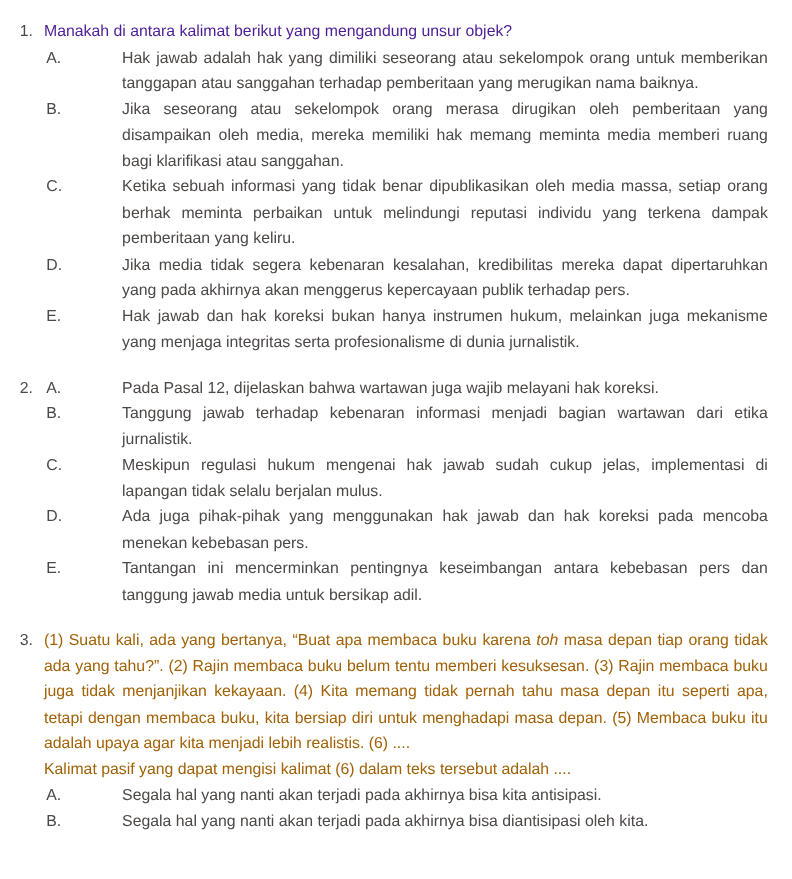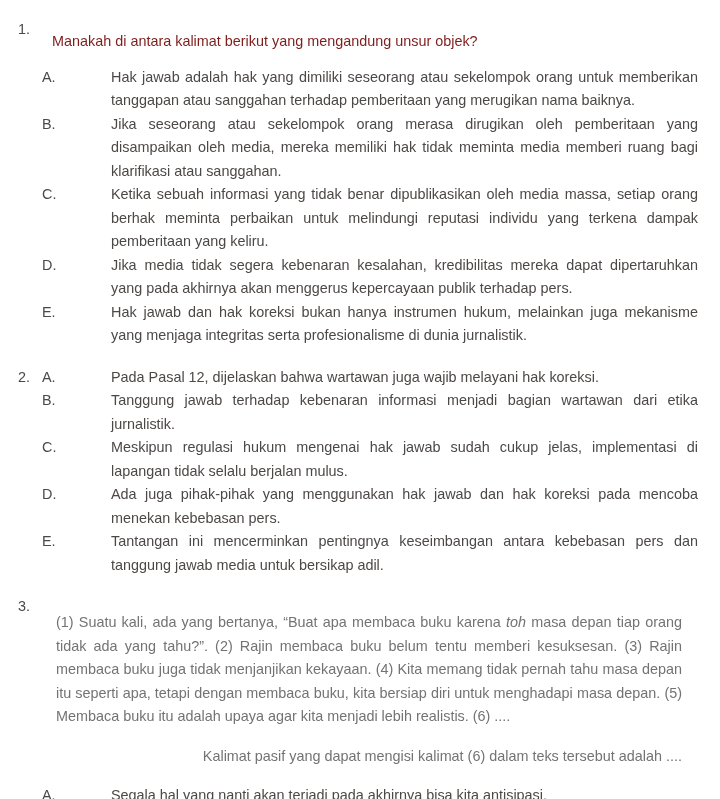--- a/index.html
+++ b/index.html
@@ -53,8 +53,8 @@
     line-height: 23.5px;
     text-align: justify;
     text-justify: inter-word;
-    margin: 12px;
-    color: #7f1d1d;
+    margin: 0;
+    color: #4c1d95;
   }
   .q-stem.bold { font-weight: bold; }
   .q-stem .ital { font-style: italic; }

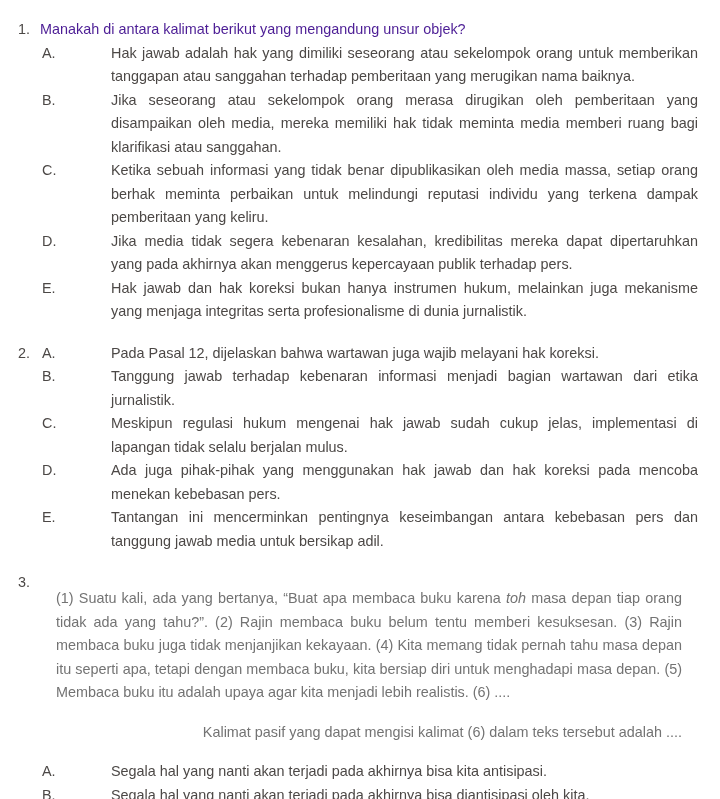--- a/index.html
+++ b/index.html
@@ -113,7 +113,7 @@
         </li>
         <li class="option">
           <span class="opt-letter">B.</span>
-          <span class="opt-text">Jika seseorang atau sekelompok orang merasa dirugikan oleh pemberitaan yang disampaikan oleh media, mereka memiliki hak tidak meminta media memberi ruang bagi klarifikasi atau sanggahan.</span>
+          <span class="opt-text">Jika seseorang atau sekelompok orang merasa dirugikan oleh pemberitaan yang disampaikan oleh media, mereka memiliki hak memang meminta media memberi ruang bagi klarifikasi atau sanggahan.</span>
         </li>
         <li class="option">
           <span class="opt-letter">C.</span>

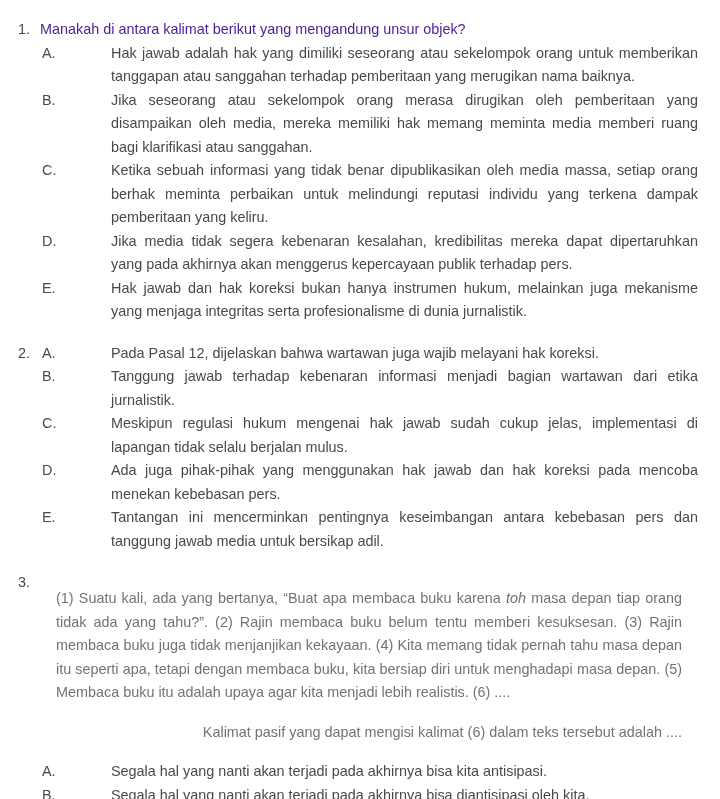--- a/index.html
+++ b/index.html
@@ -64,8 +64,8 @@
     line-height: 23.5px;
     text-align: justify;
     text-justify: inter-word;
-    margin: 16px;
-    color: #737373;
+    margin: 0;
+    color: #a16207;
   }
   .q-para .ital { font-style: italic; }
   .q-para.noju { text-align: right; }

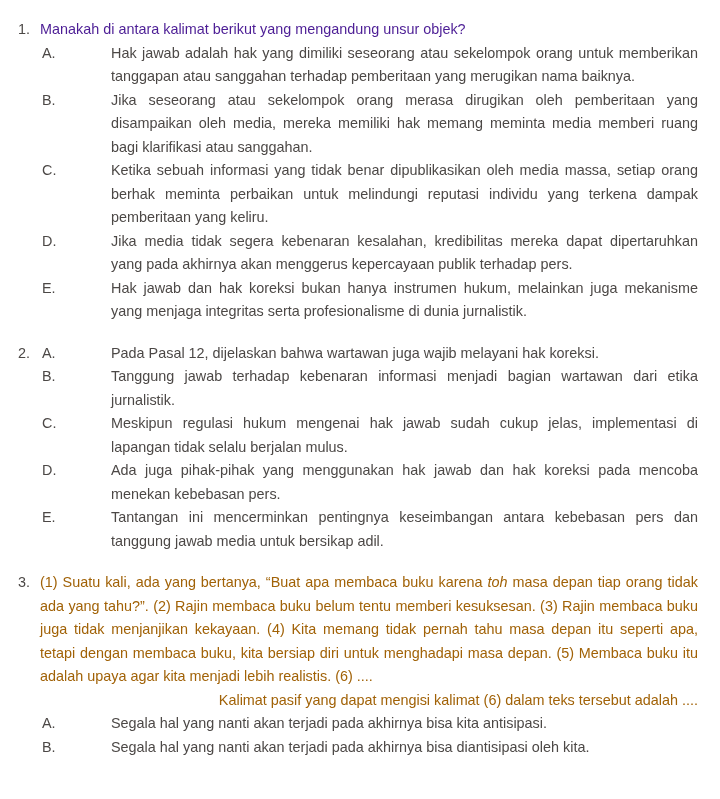--- a/index.html
+++ b/index.html
@@ -68,7 +68,7 @@
     color: #a16207;
   }
   .q-para .ital { font-style: italic; }
-  .q-para.noju { text-align: right; }
+  .q-para.noju { text-align: left; }
 
   .options {
     list-style: none;

